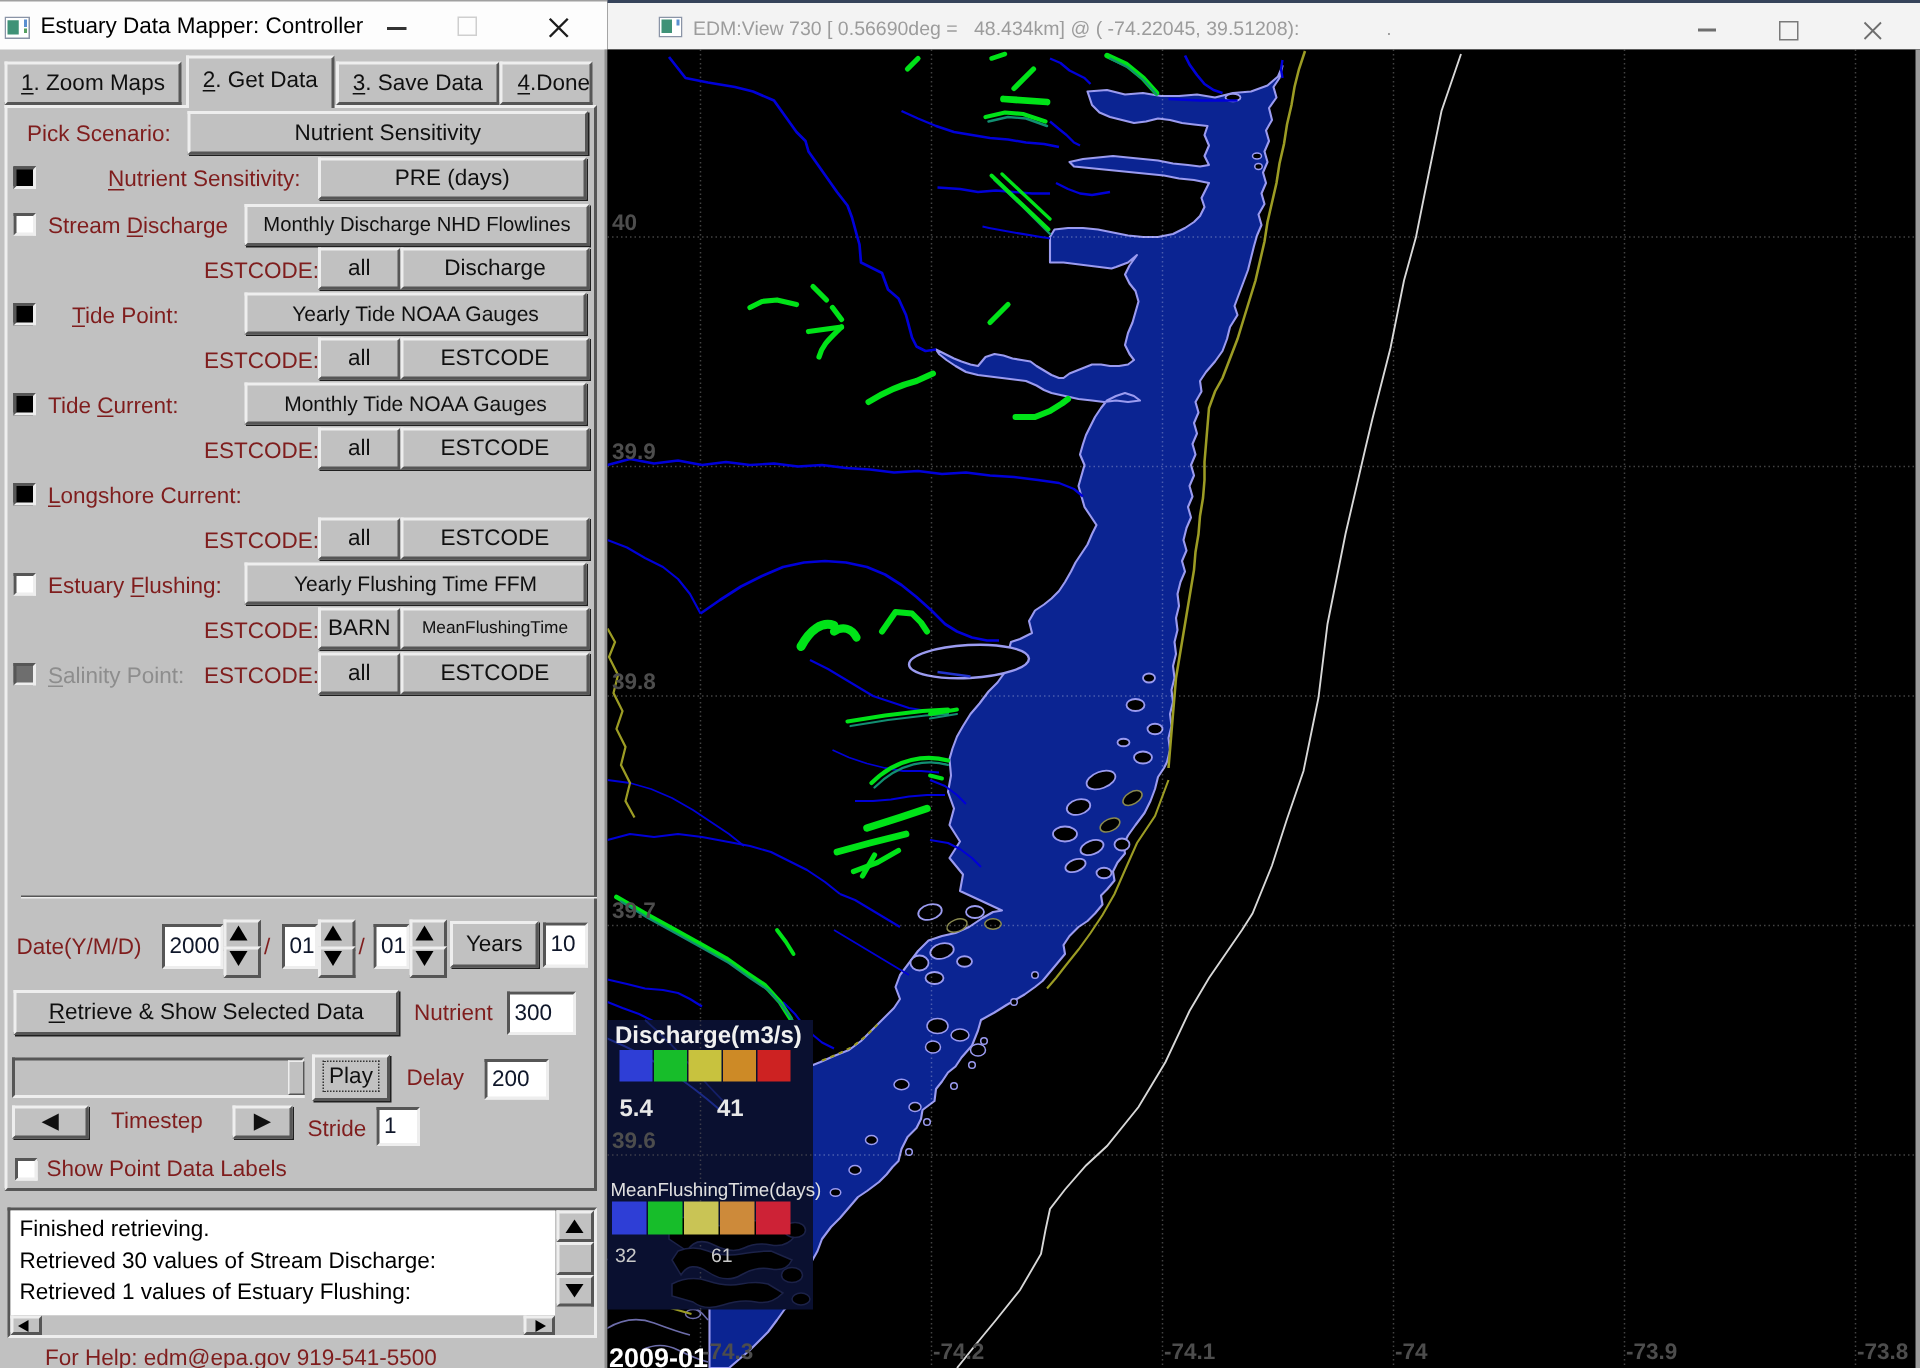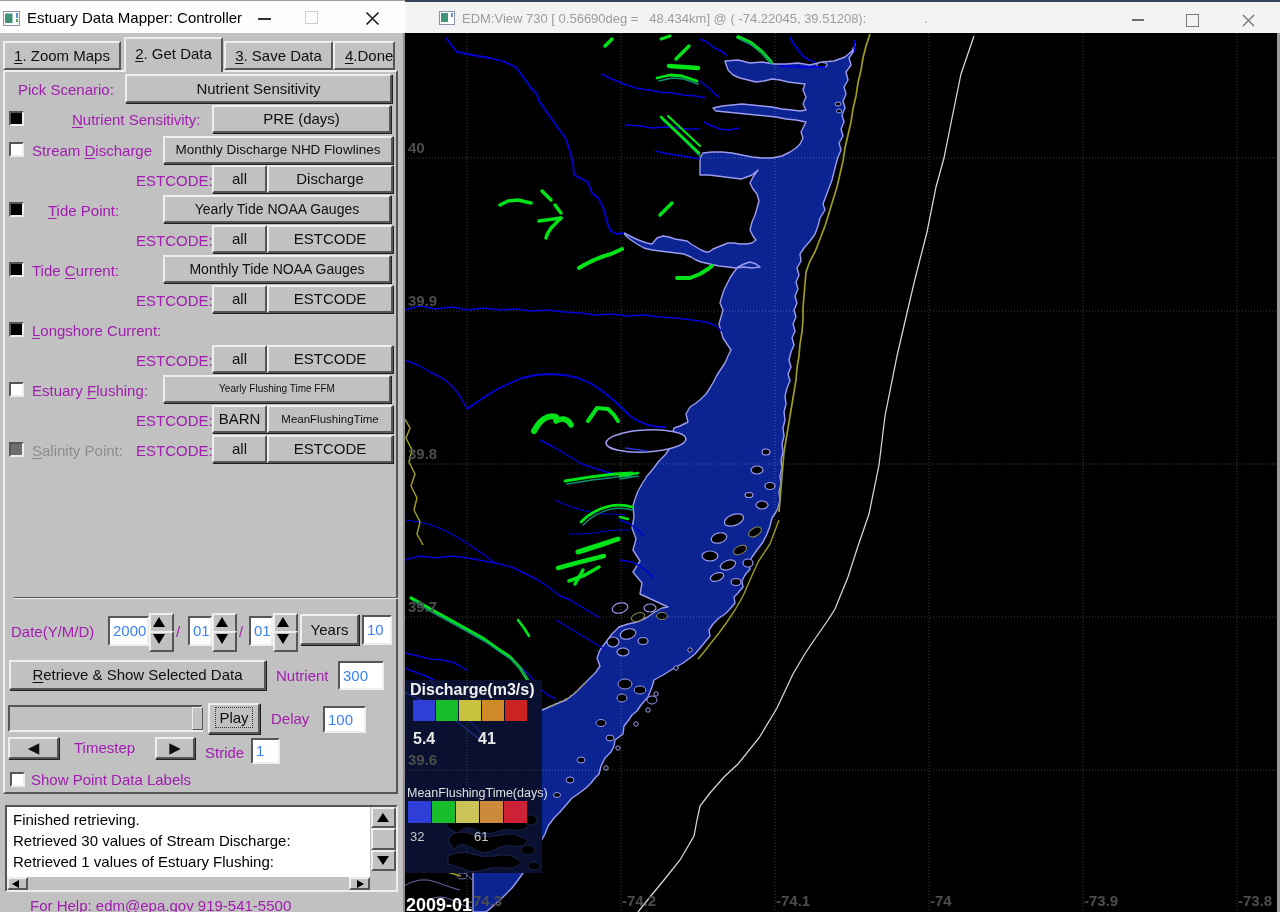--- a/index.html
+++ b/index.html
@@ -10,7 +10,7 @@
 #ltitle .ttext { position:absolute; left:27px; top:8px; font-size:15px; color:#000; }
 
 .btn { position:absolute; background:#c1c1c1; border:2px solid; border-color:#eeeeee #565656 #565656 #eeeeee; box-shadow:1px 1px 0 #1f1f1f; color:#101010; text-align:center; font-size:15px; }
-.lbl { position:absolute; color:#a21caf; font-size:15px; white-space:pre; }
+.lbl { position:absolute; color:#7f1d1d; font-size:15px; white-space:pre; }
 .ent { position:absolute; background:#ffffff; border:2px solid; border-color:#565656 #eeeeee #eeeeee #565656; color:#3b82f6; font-size:15px; padding-left:3px; }
 .cb { position:absolute; width:15px; height:15px; border:2px solid; border-color:#565656 #eeeeee #eeeeee #565656; background:#fff; }
 .cbk { background:#000; }

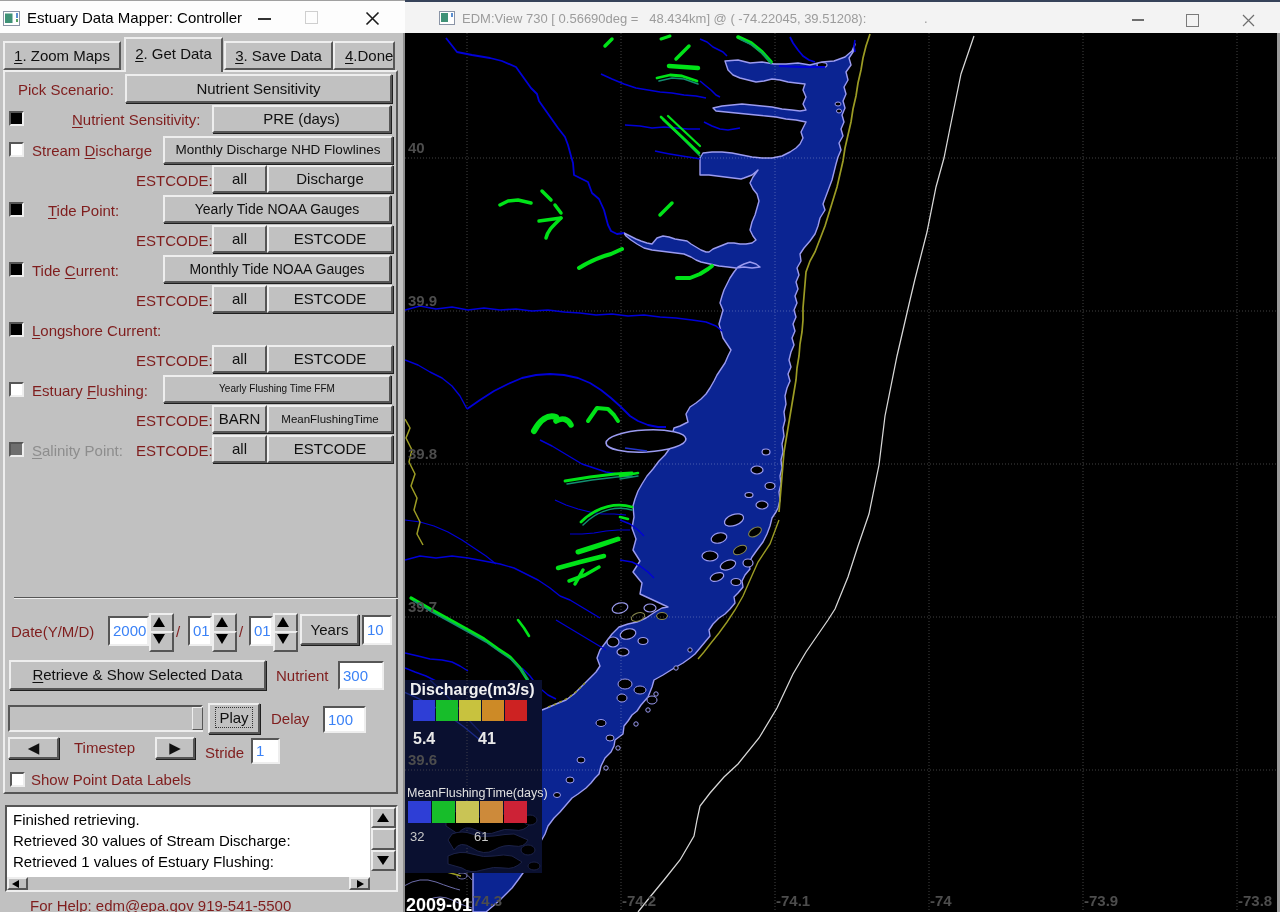--- a/index.html
+++ b/index.html
@@ -99,7 +99,7 @@
 
   <div class="cb" style="left:9px;top:382px;"></div>
   <span class="lbl" style="left:32px;top:382px;">Estuary <u>F</u>lushing:</span>
-  <div class="btn" style="left:163px;top:375px;width:228px;height:28px;line-height:24px;font-size:10px;">Yearly Flushing Time FFM</div>
+  <div class="btn" style="left:163px;top:375px;width:228px;height:28px;line-height:24px;font-size:14px;">Yearly Flushing Time FFM</div>
 
   <span class="lbl" style="left:136px;top:412px;">ESTCODE:</span>
   <div class="btn" style="left:212px;top:405px;width:55px;height:28px;line-height:24px;">BARN</div>

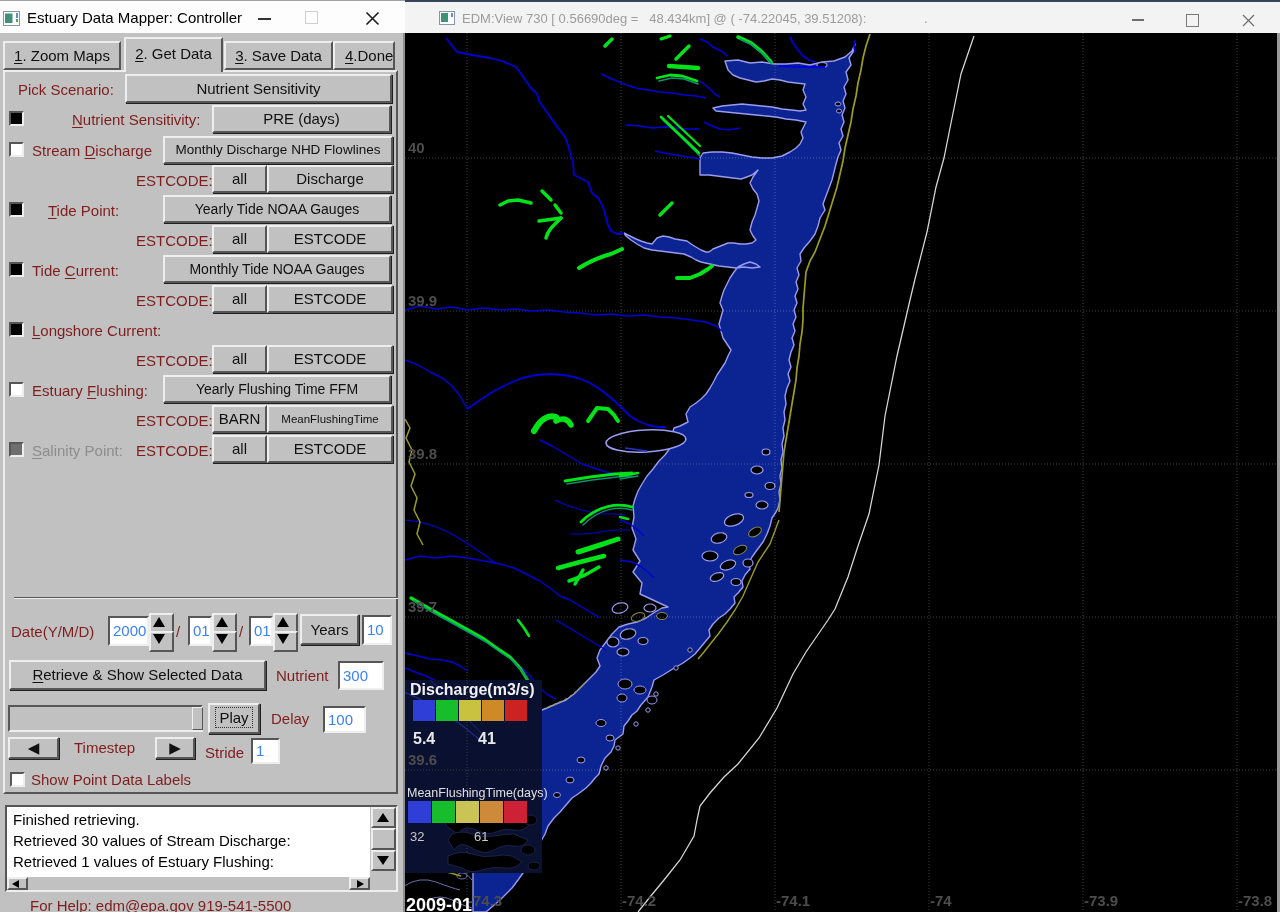--- a/index.html
+++ b/index.html
@@ -11,7 +11,7 @@
 
 .btn { position:absolute; background:#c1c1c1; border:2px solid; border-color:#eeeeee #565656 #565656 #eeeeee; box-shadow:1px 1px 0 #1f1f1f; color:#101010; text-align:center; font-size:15px; }
 .lbl { position:absolute; color:#7f1d1d; font-size:15px; white-space:pre; }
-.ent { position:absolute; background:#ffffff; border:2px solid; border-color:#565656 #eeeeee #eeeeee #565656; color:#3b82f6; font-size:15px; padding-left:3px; }
+.ent { position:absolute; background:#ffffff; border:2px solid; border-color:#565656 #eeeeee #eeeeee #565656; color:#0f172a; font-size:15px; padding-left:3px; }
 .cb { position:absolute; width:15px; height:15px; border:2px solid; border-color:#565656 #eeeeee #eeeeee #565656; background:#fff; }
 .cbk { background:#000; }
 .cbg { background:#6e6e6e; }

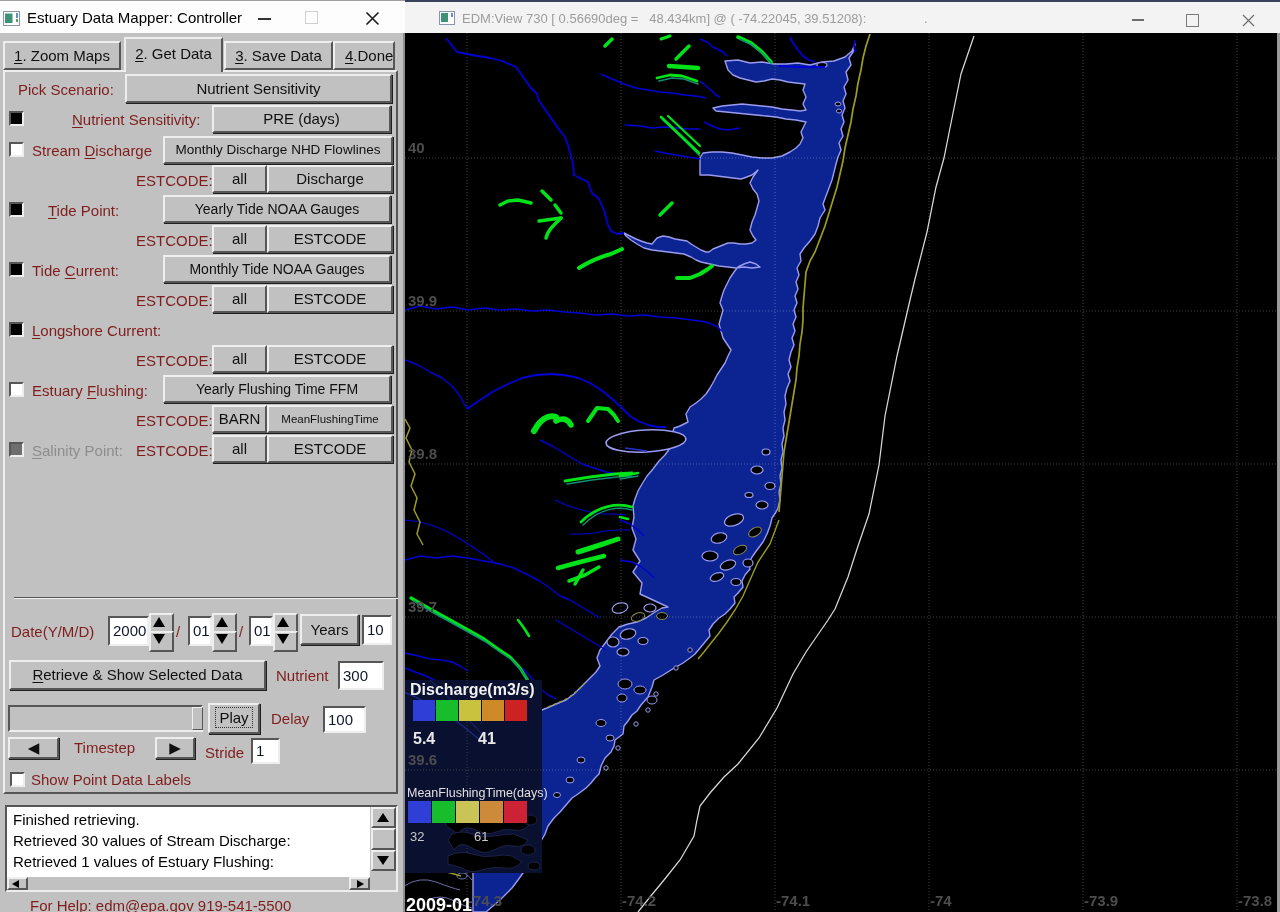--- a/index.html
+++ b/index.html
@@ -142,7 +142,7 @@
   <div class="abs" style="left:192px;top:707px;width:11px;height:23px;background:#c1c1c1;border:1px solid;border-color:#eeeeee #565656 #565656 #eeeeee;"></div>
   <div class="btn" style="left:208px;top:703px;width:52px;height:31px;line-height:26px;"><span style="outline:1px dotted #333;padding:1px 3px;">Play</span></div>
   <span class="lbl" style="left:271px;top:710px;">Delay</span>
-  <div class="ent" style="left:323px;top:706px;width:43px;height:27px;line-height:23px;">100</div>
+  <div class="ent" style="left:323px;top:706px;width:43px;height:27px;line-height:23px;">200</div>
 
   <div class="btn" style="left:8px;top:737px;width:51px;height:22px;line-height:17px;font-size:15px;">◀</div>
   <span class="lbl" style="left:74px;top:739px;">Timestep</span>

